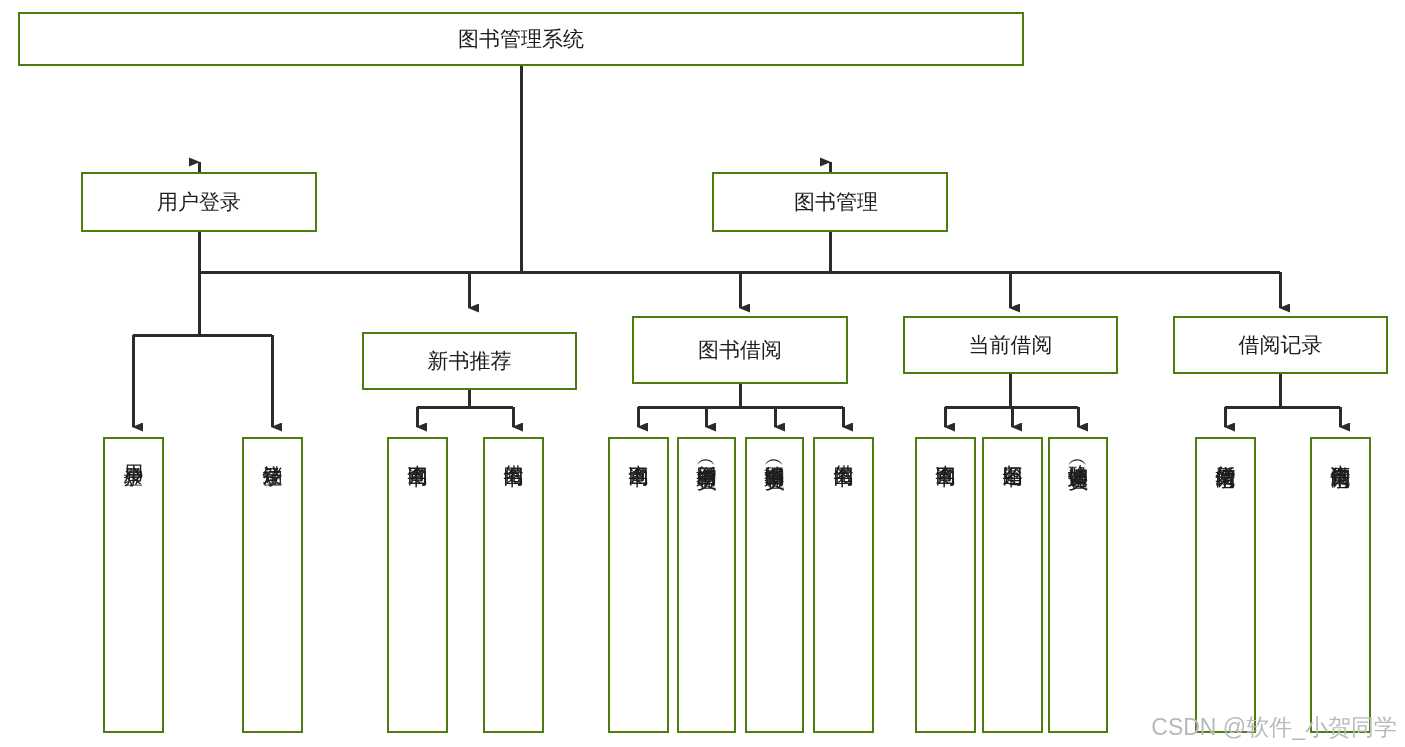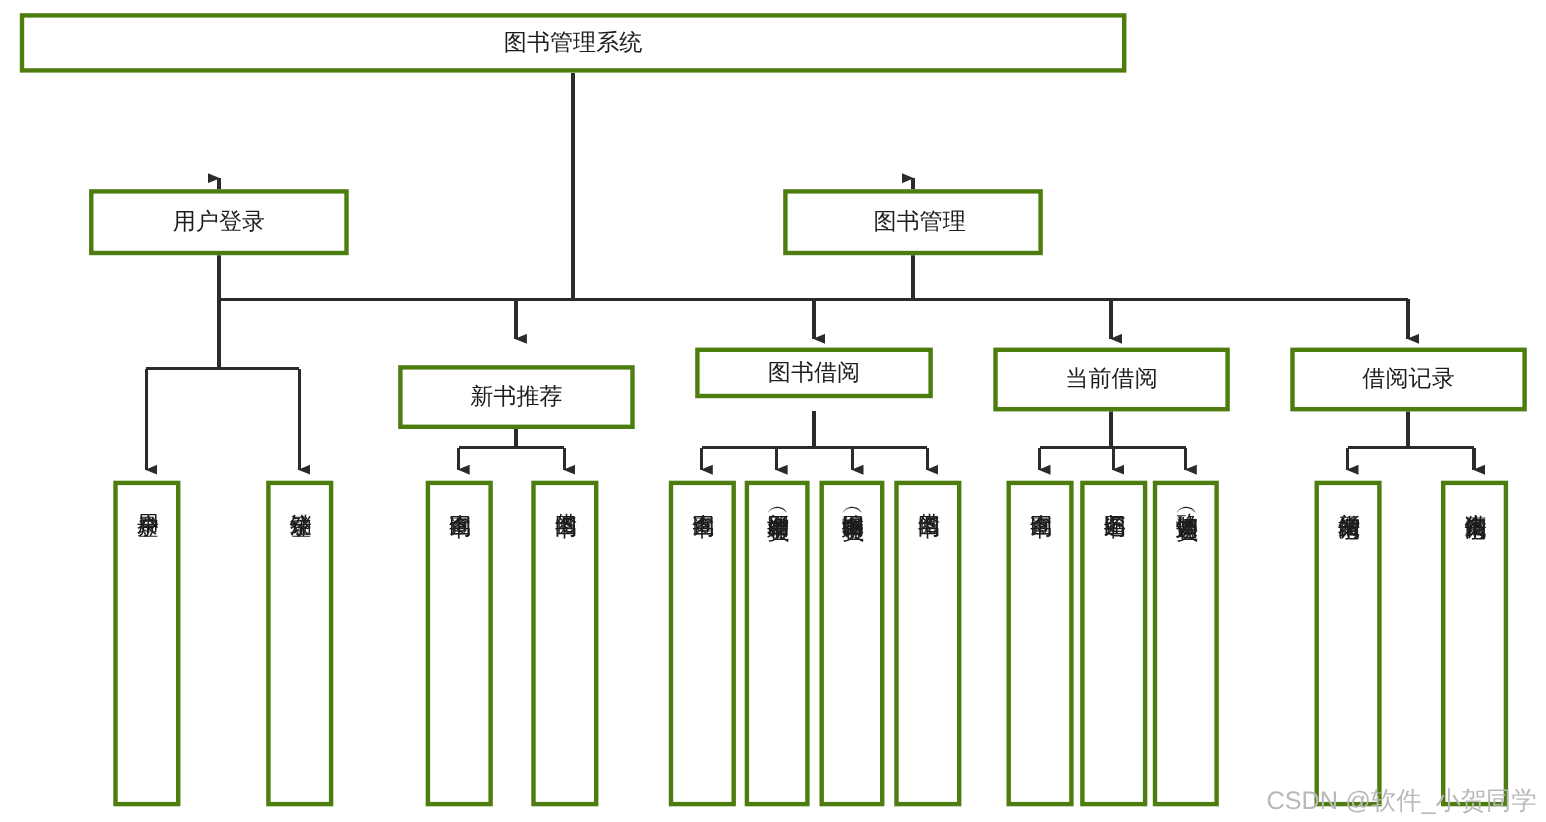--- a/index.html
+++ b/index.html
@@ -30,7 +30,7 @@
     position: absolute;
     box-sizing: border-box;
     background: #ffffff;
-    border: 4px solid #4d7c0f;
+    border: 2px solid #4d7c0f;
     display: flex;
     align-items: center;
     justify-content: center;

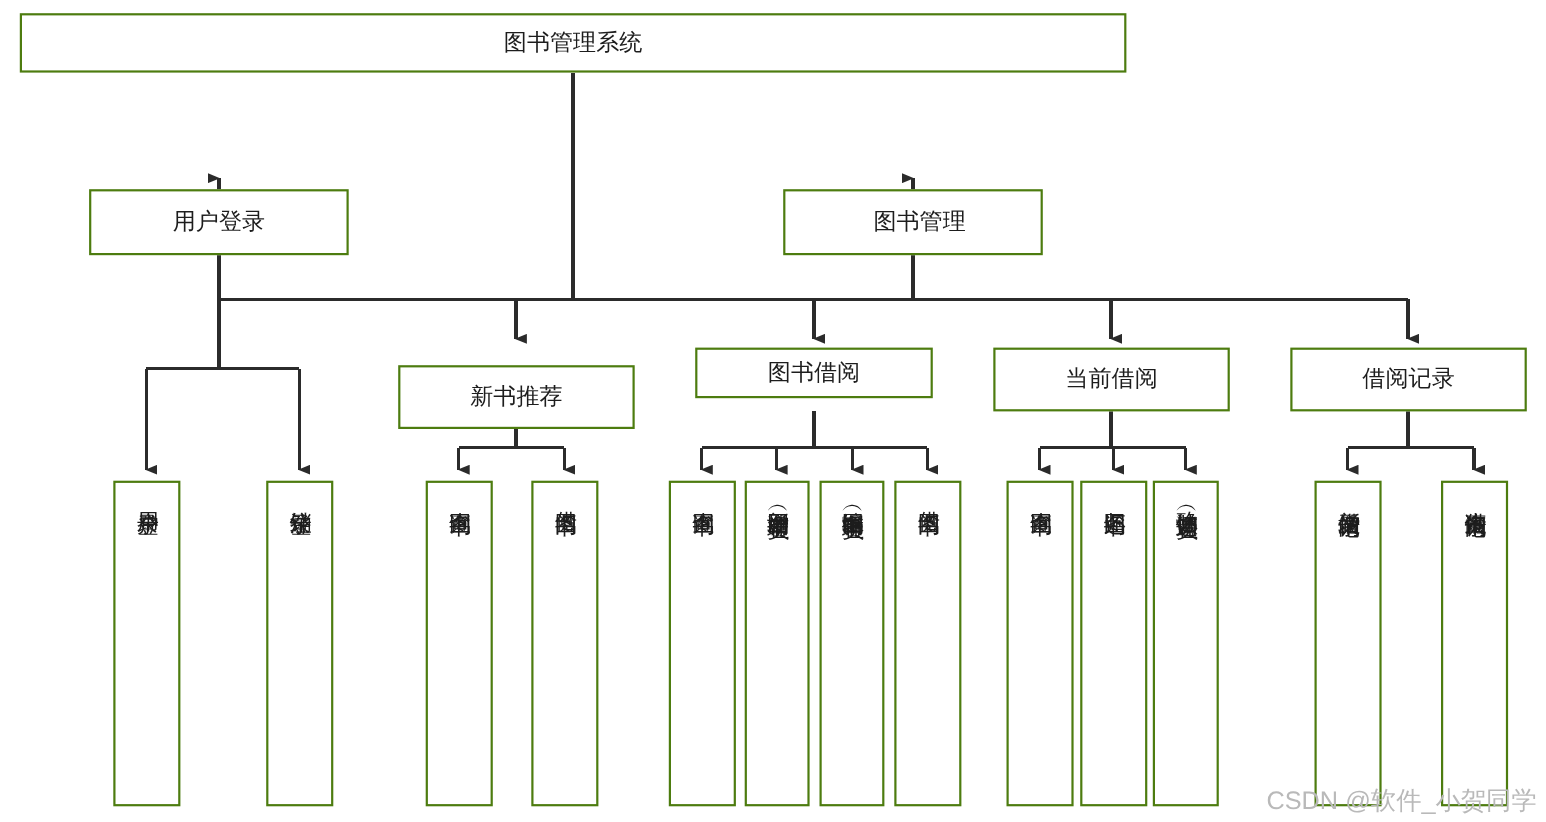--- a/index.html
+++ b/index.html
@@ -146,7 +146,7 @@
   <div class="node h" style="left:362px; top:332px; width:215px; height:58px;">
     <span class="label">新书推荐</span>
   </div>
-  <div class="node h" style="left:632px; top:316px; width:216px; height:46px;text-align:right;">
+  <div class="node h" style="left:632px; top:316px; width:216px; height:68px;text-align:right;">
     <span class="label">图书借阅</span>
   </div>
   <div class="node h" style="left:903px; top:316px; width:215px; height:58px;">

